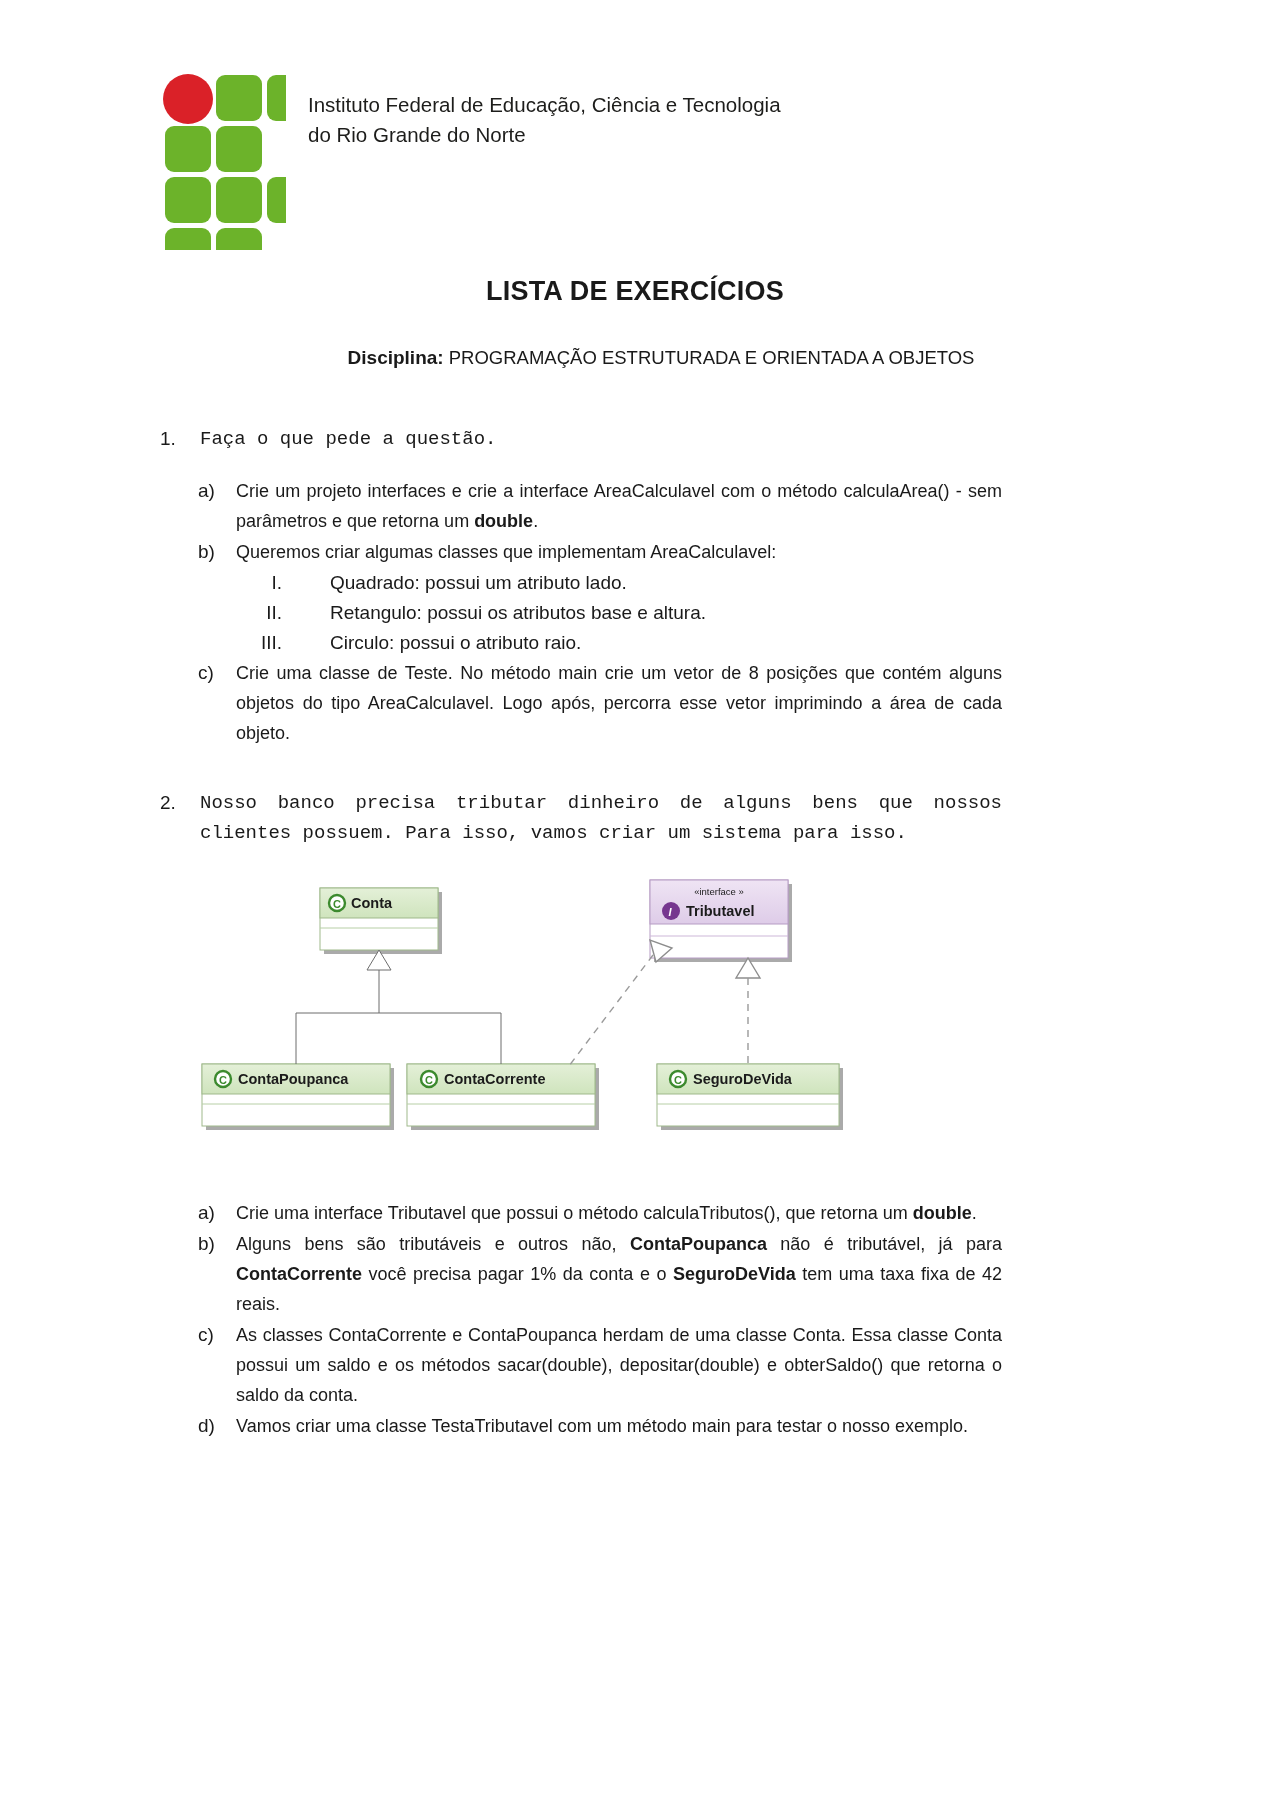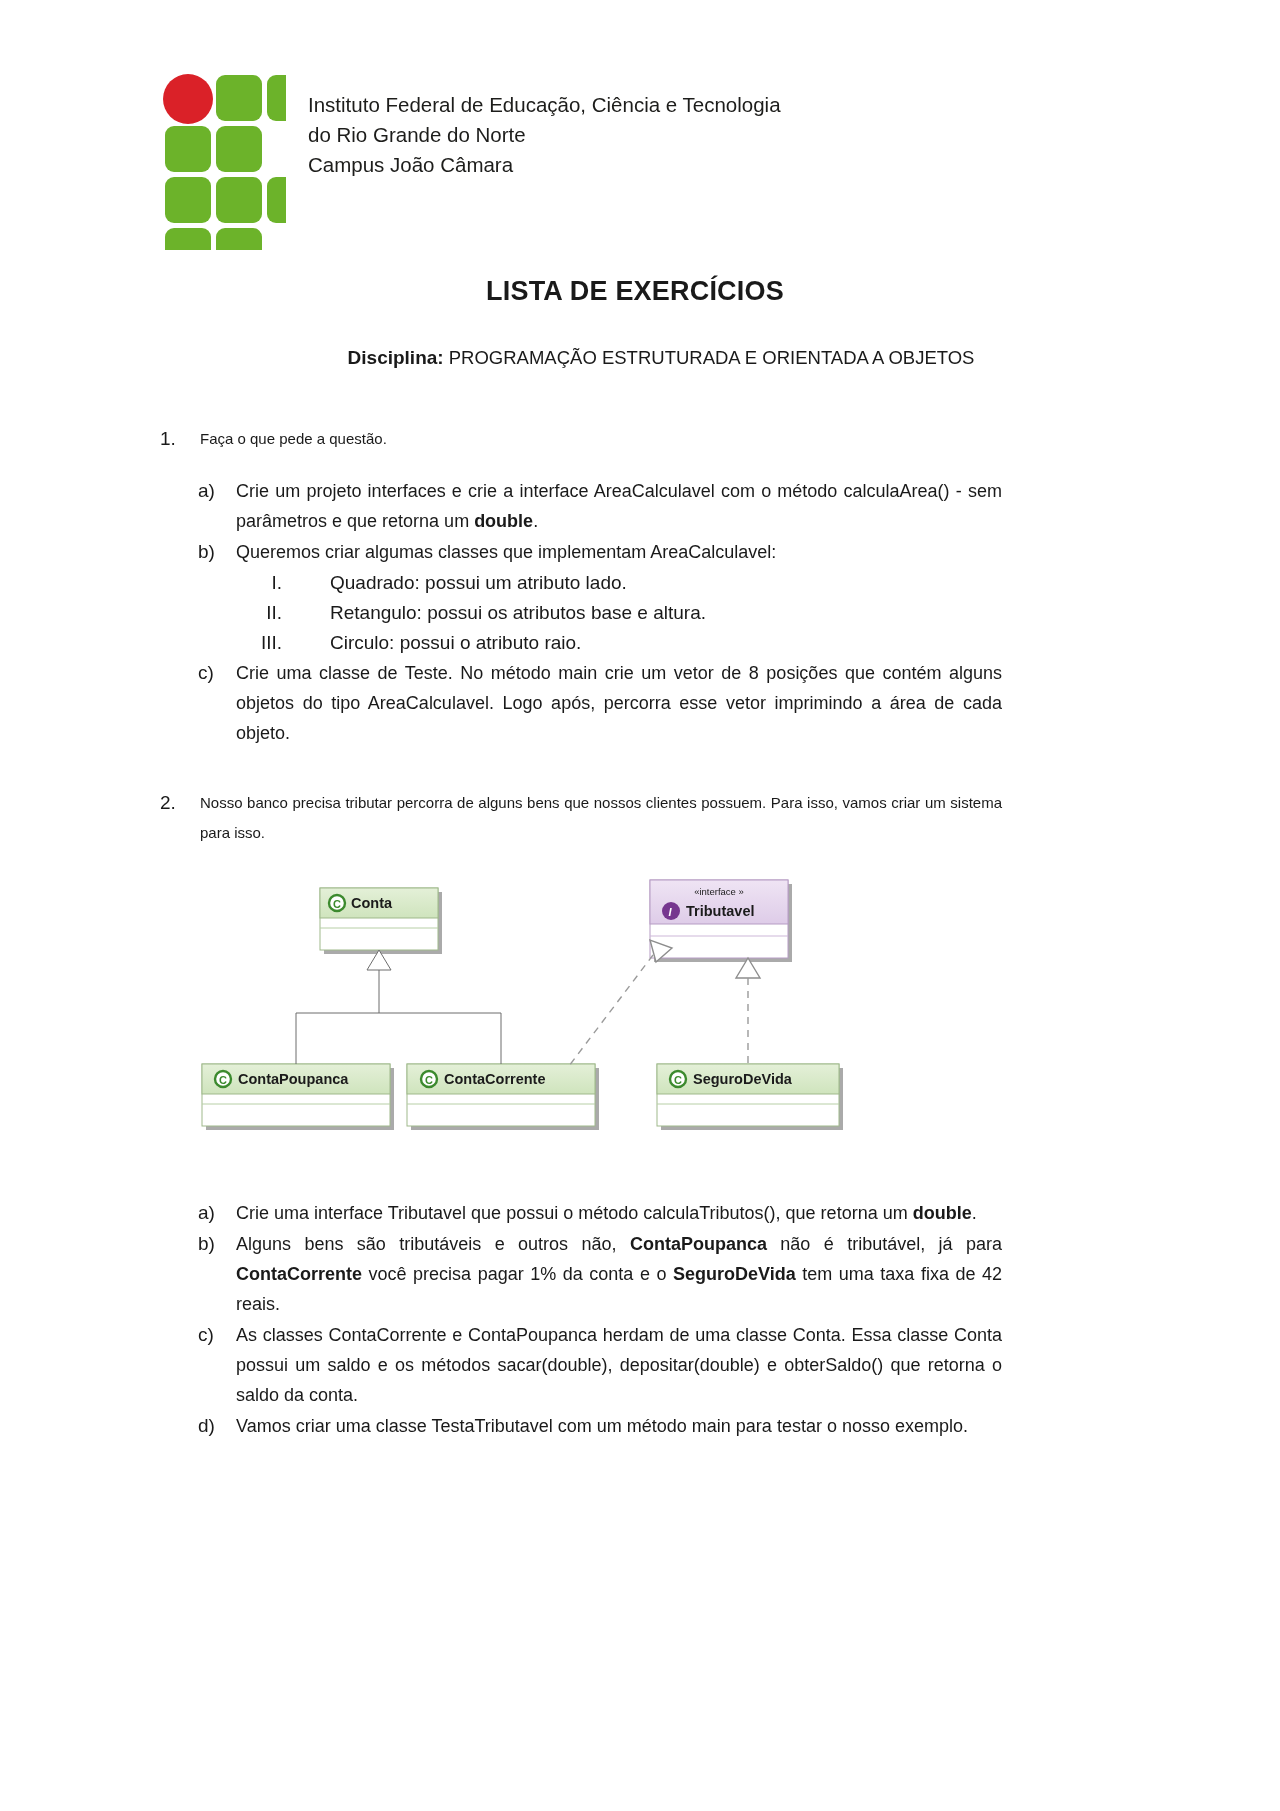--- a/index.html
+++ b/index.html
@@ -105,7 +105,6 @@
       <div class="inst-lines">
         <div>Instituto Federal de Educação, Ciência e Tecnologia</div>
         <div>do Rio Grande do Norte</div>
-        <div>Campus João Câmara</div>
       </div>
     </div>
 

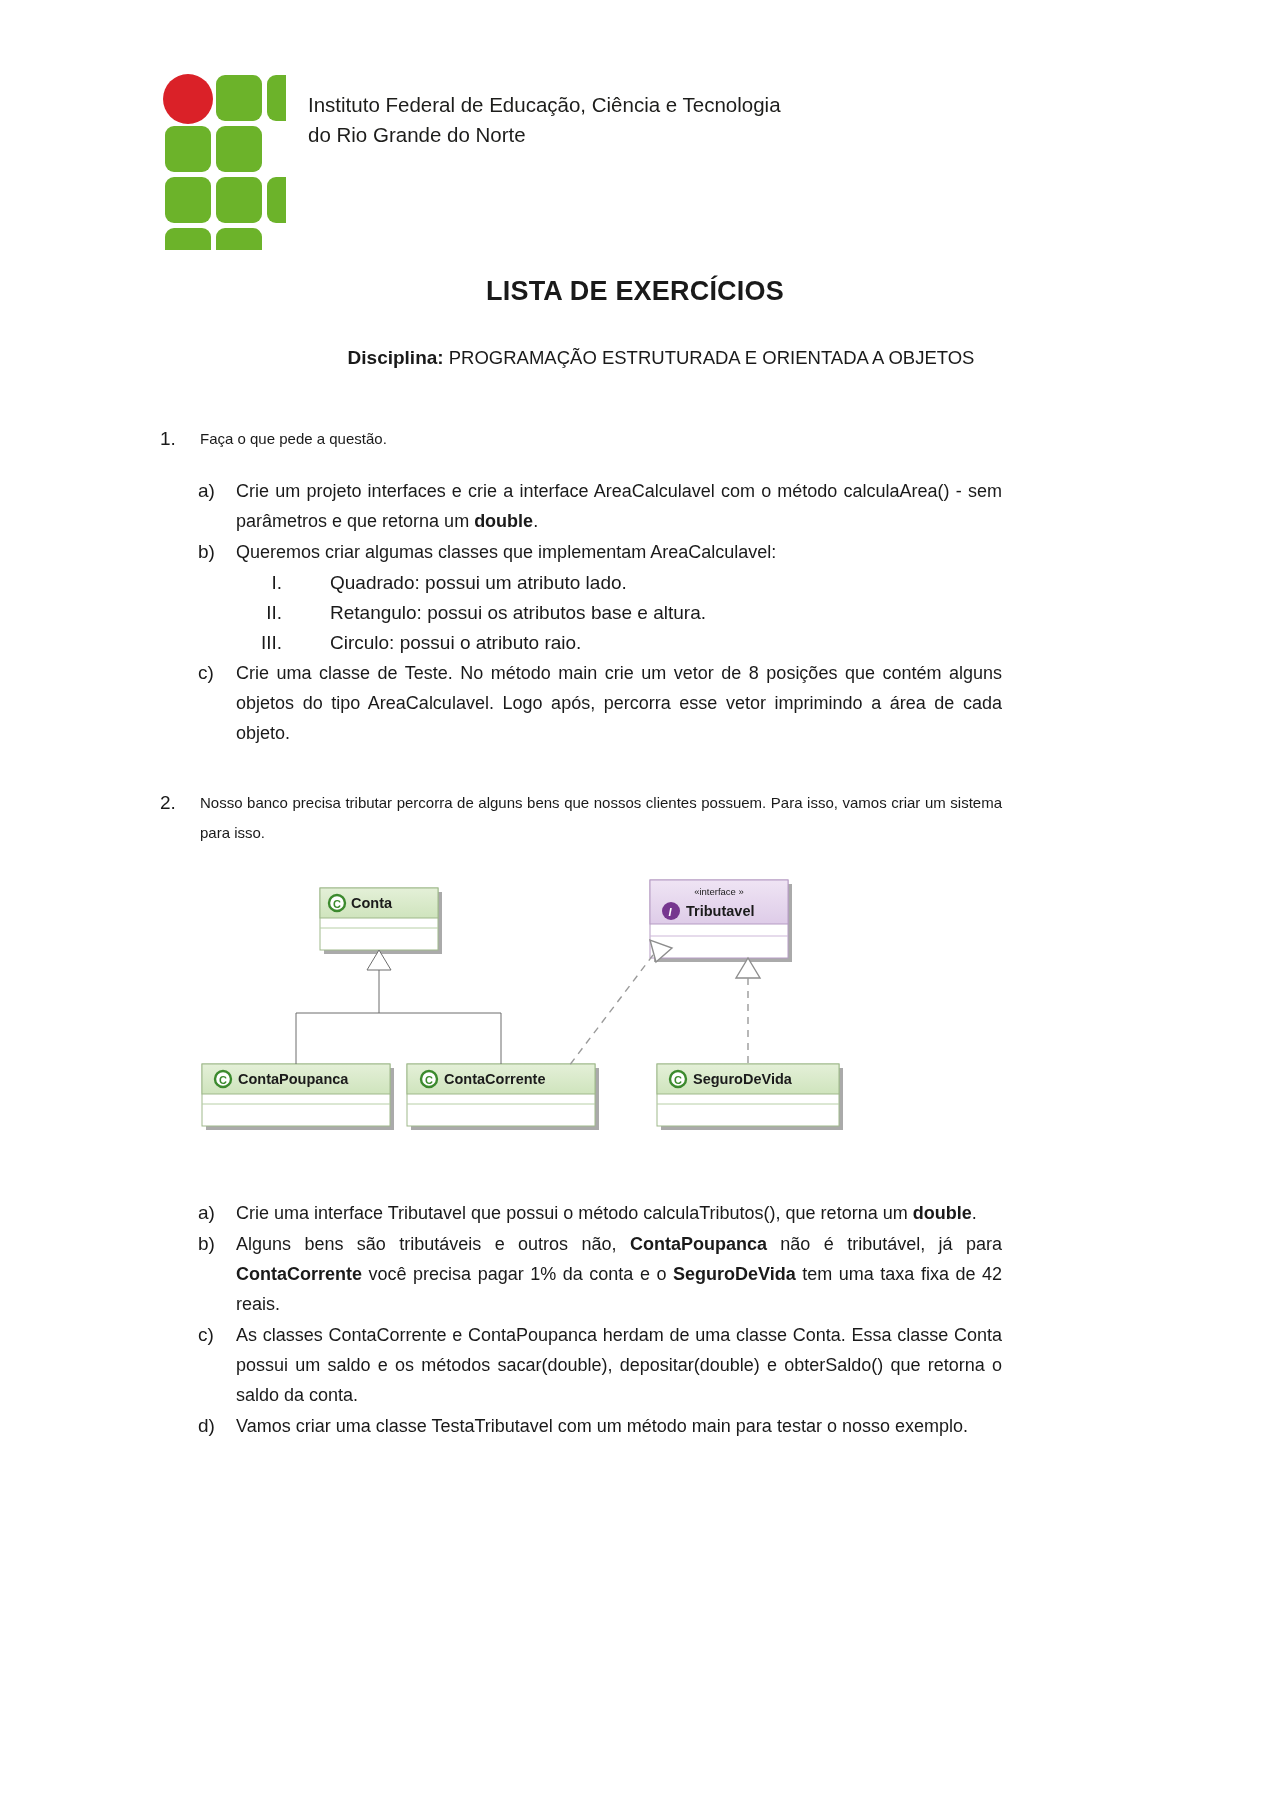--- a/index.html
+++ b/index.html
@@ -51,7 +51,7 @@
 
   .q-row { display:flex; margin-bottom:0; }
   .q-num { width:40px; flex:0 0 40px; font-size:19px; line-height:30px; }
-  .q-text { font-size:15px; line-height:30px; flex:1; }
+  .q-text { font-size:19px; line-height:30px; flex:1;font-family:Liberation Mono, monospace; }
 
   .sub-list { margin-top:22px; padding-left:38px; }
   .sub-row { display:flex; margin-bottom:1px; }

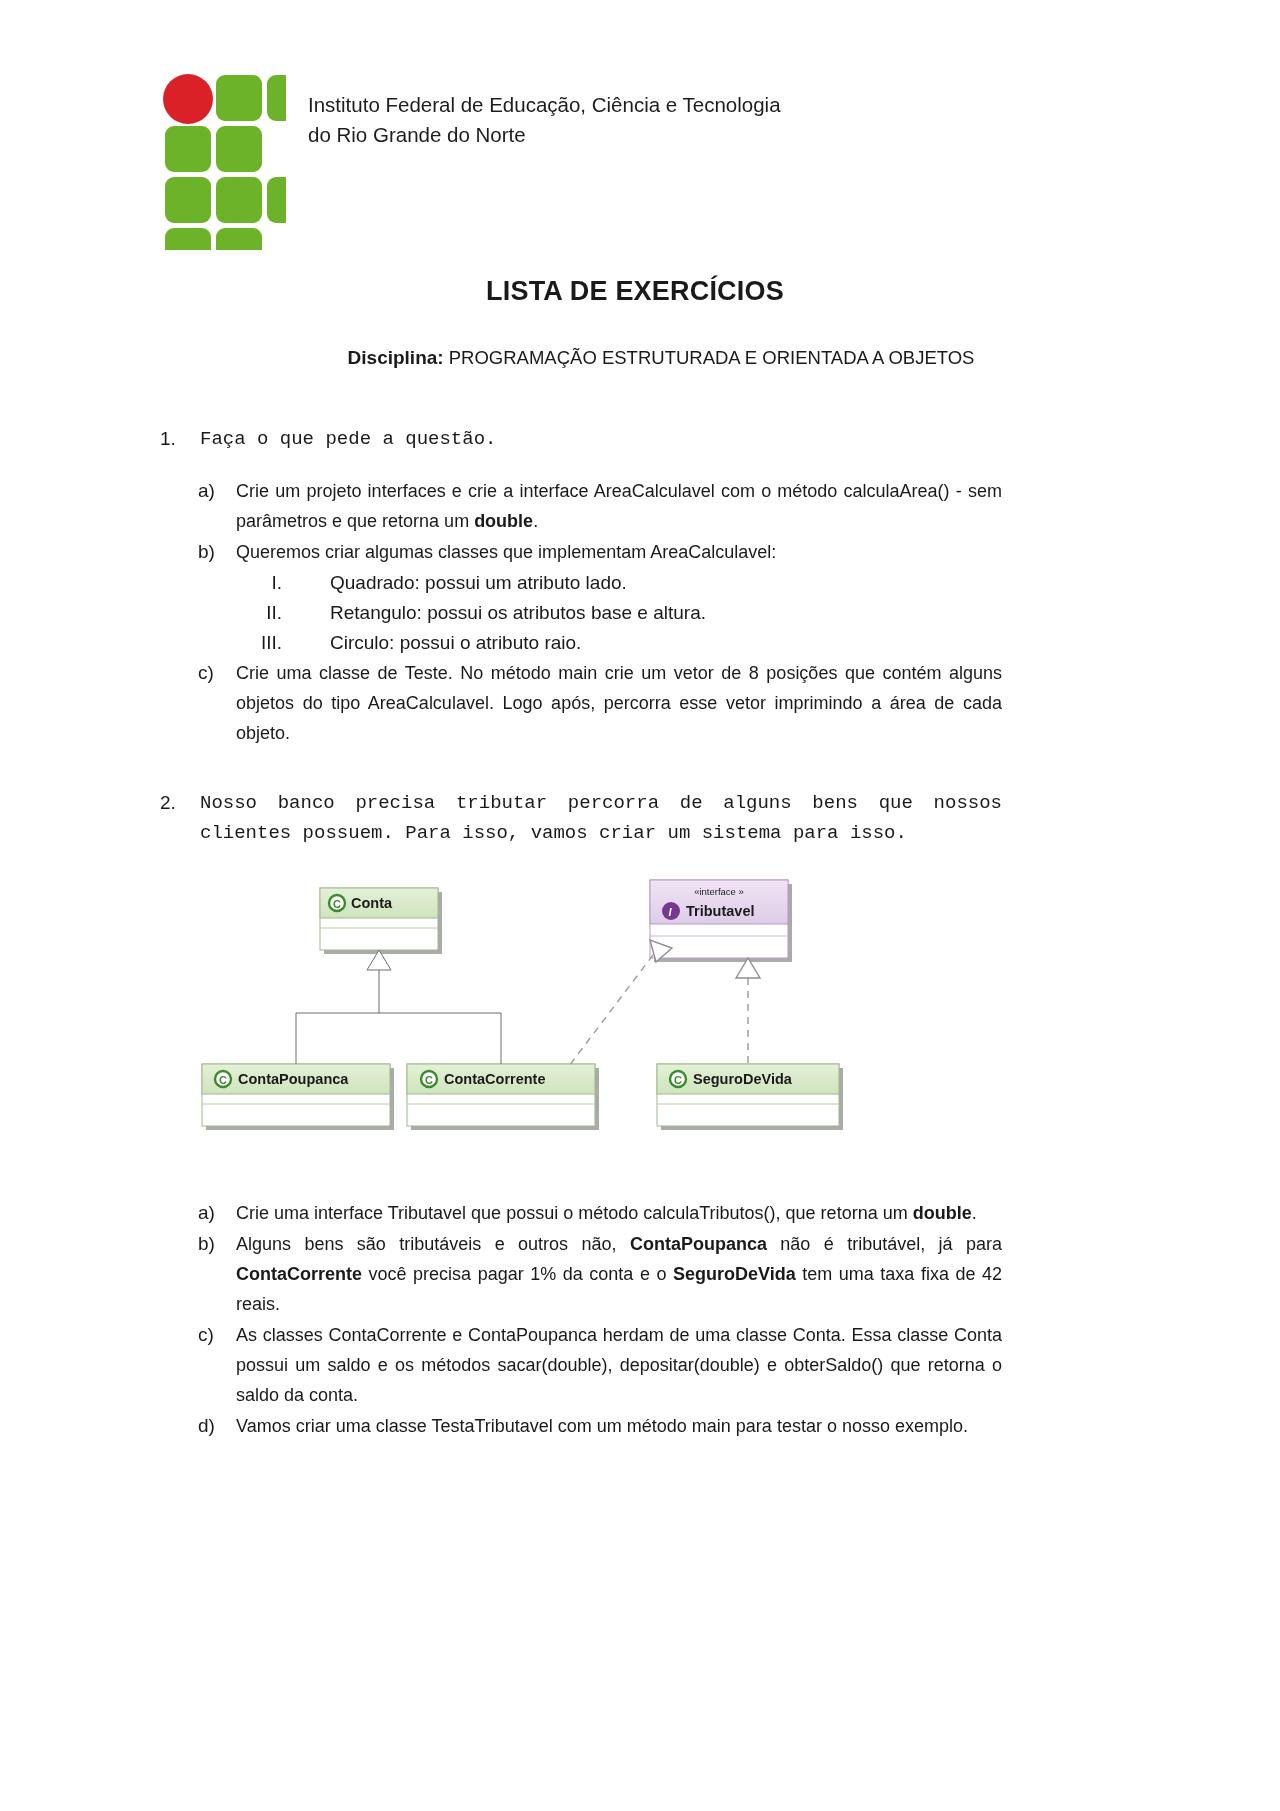--- a/index.html
+++ b/index.html
@@ -157,7 +157,7 @@
 
     <div class="q-row q2-wrap">
       <div class="q-num">2.</div>
-      <div class="q-text q2-text">Nosso banco precisa tributar percorra de alguns bens que nossos clientes possuem. Para isso, vamos criar um sistema para isso.</div>
+      <div class="q-text q2-text">Nosso banco precisa tributar dinheiro de alguns bens que nossos clientes possuem. Para isso, vamos criar um sistema para isso.</div>
     </div>
 
     <div class="diagram">

